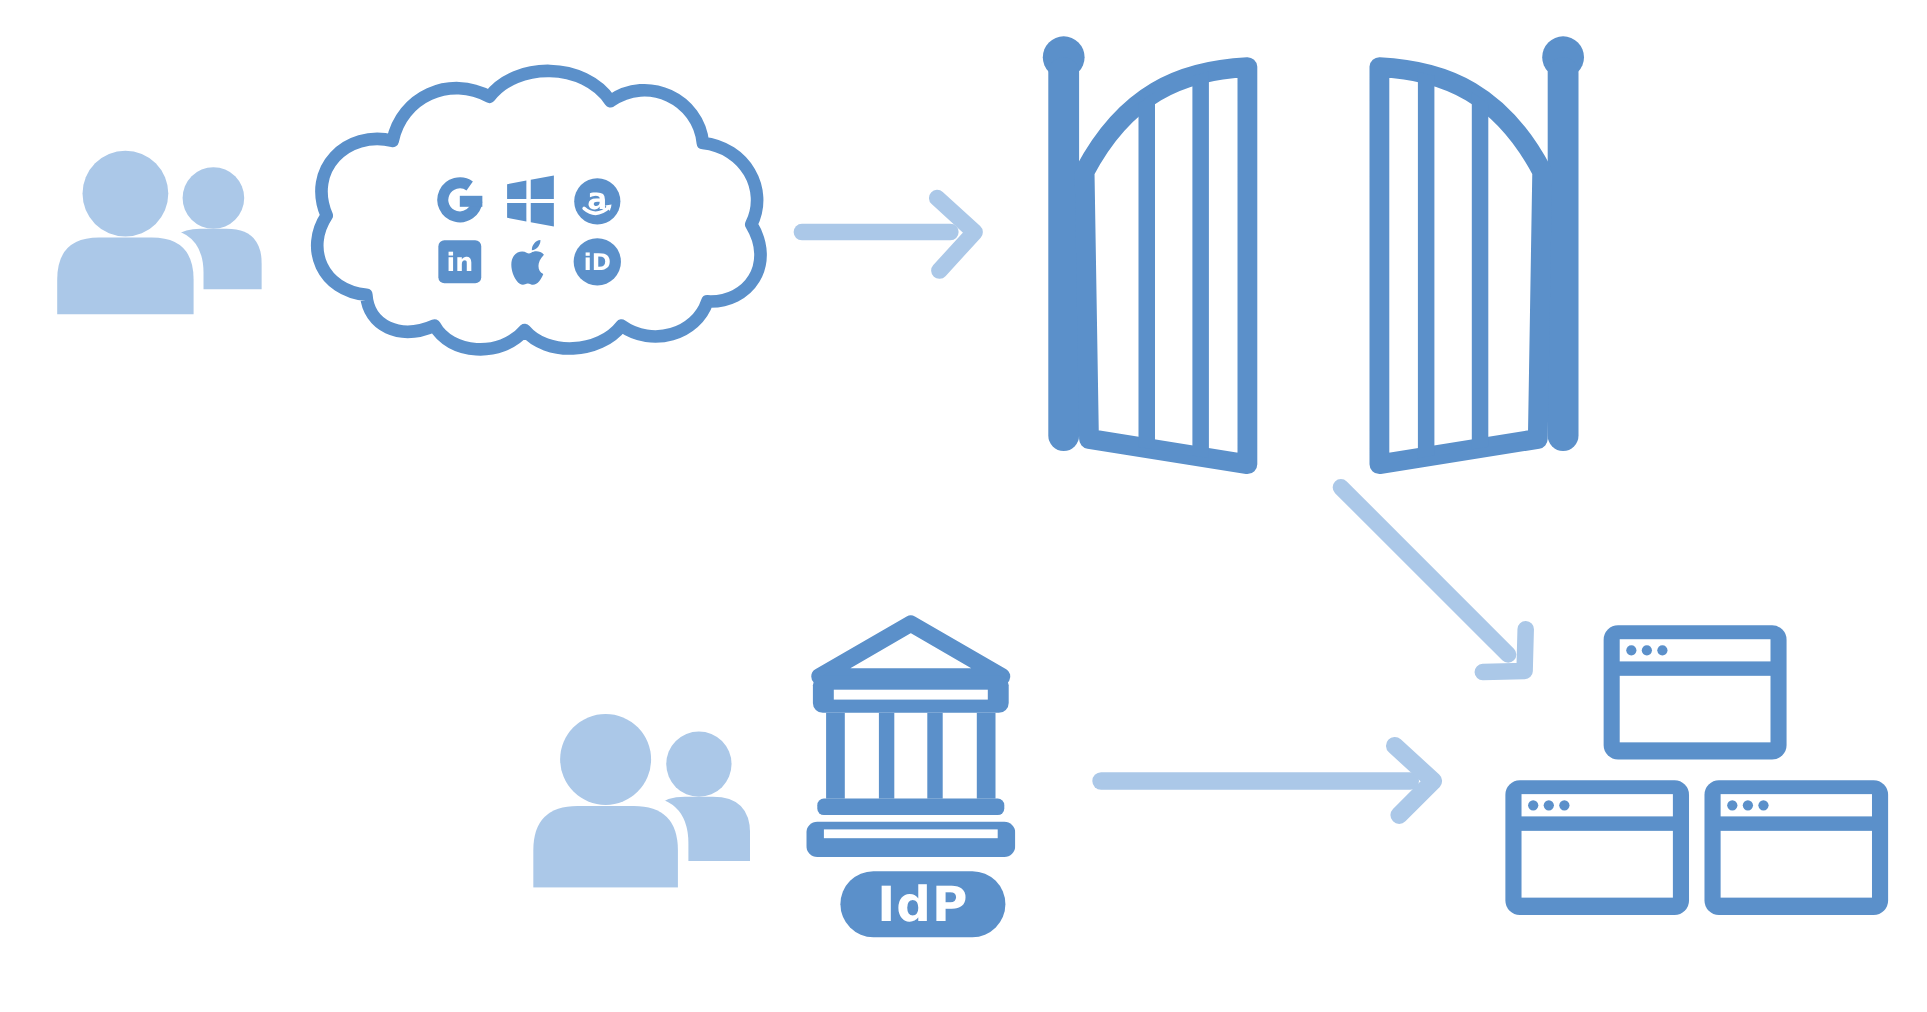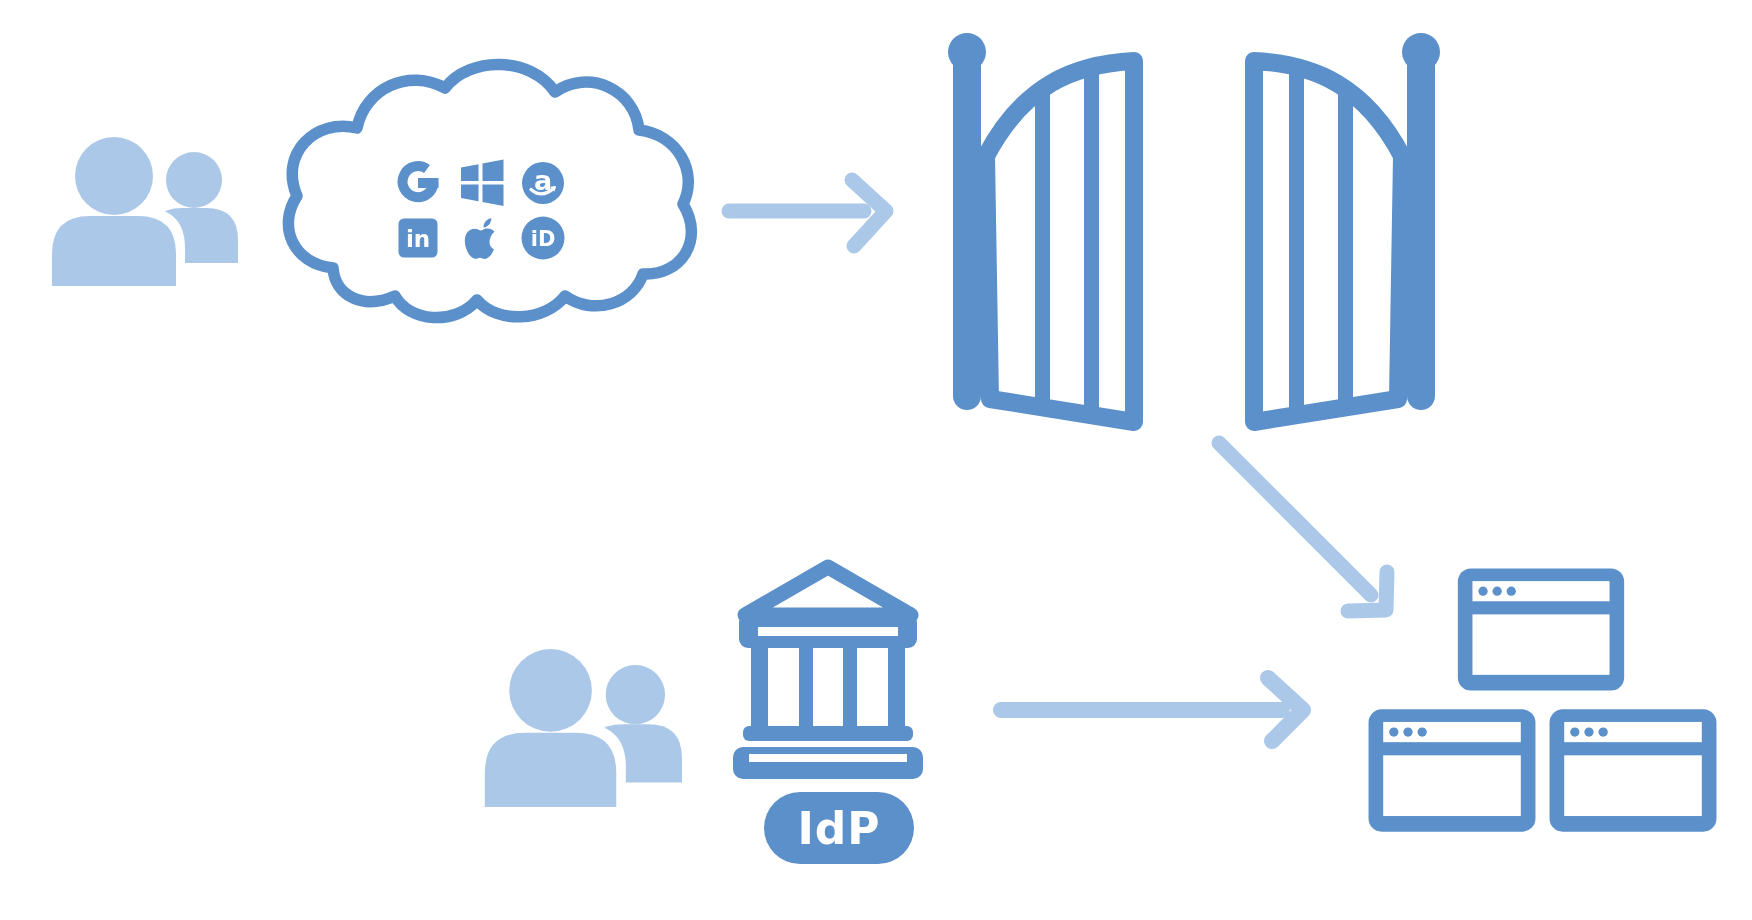--- a/index.html
+++ b/index.html
@@ -8,7 +8,7 @@
   .abs{position:absolute;}
   .overlay{position:absolute;left:0;top:0;pointer-events:none;}
   .defs-svg{position:absolute;width:0;height:0;overflow:hidden;}
-  .pill{position:absolute;left:764px;top:792px;width:150px;height:72px;border-radius:38px;
+  .pill{position:absolute;left:764px;top:792px;width:150px;height:60px;border-radius:38px;
         background:#5b90ca;display:flex;align-items:center;justify-content:center;}
   .pill span{color:#ffffff;font-size:44px;font-weight:700;letter-spacing:1px;
              font-family:"DejaVu Sans","Liberation Sans",sans-serif;}

